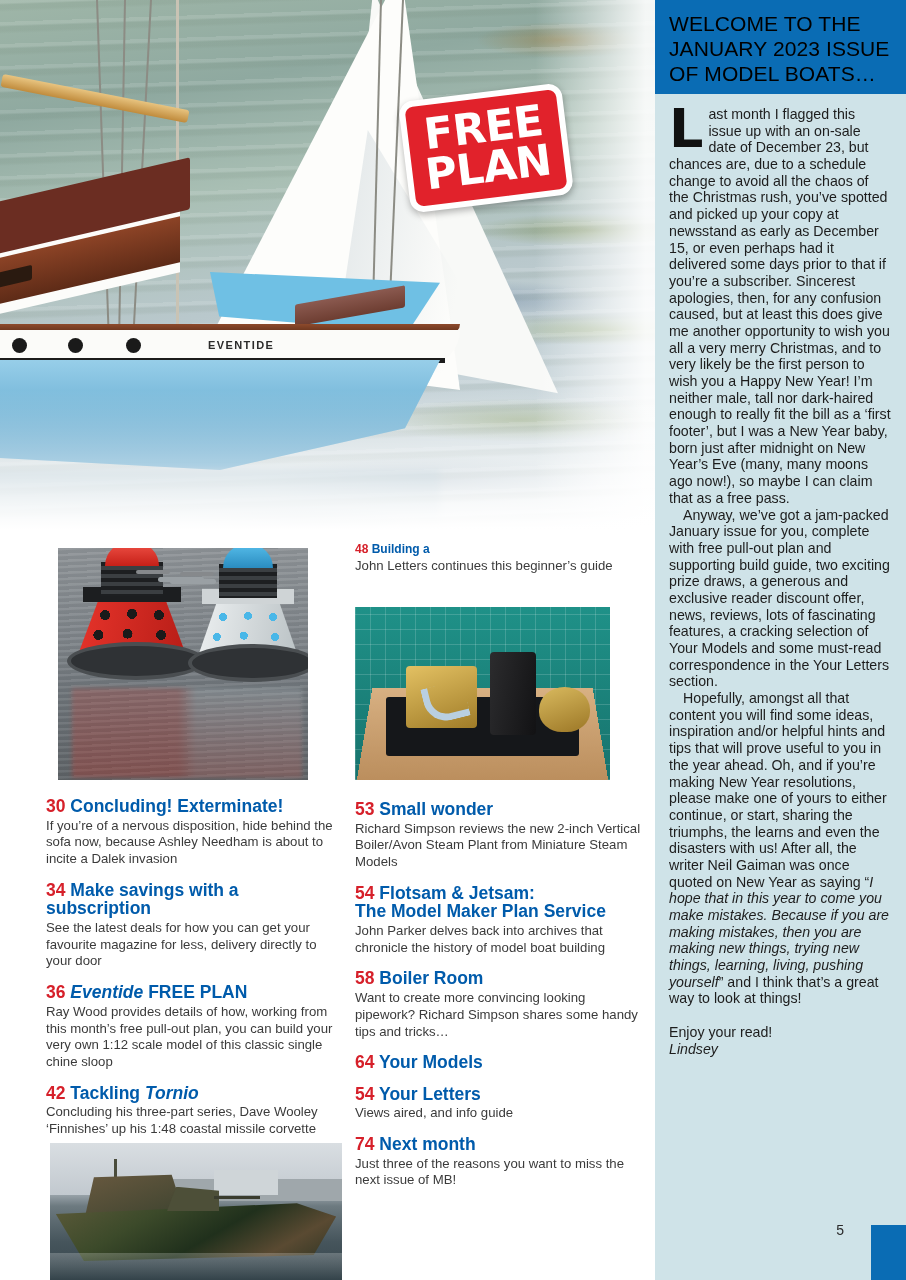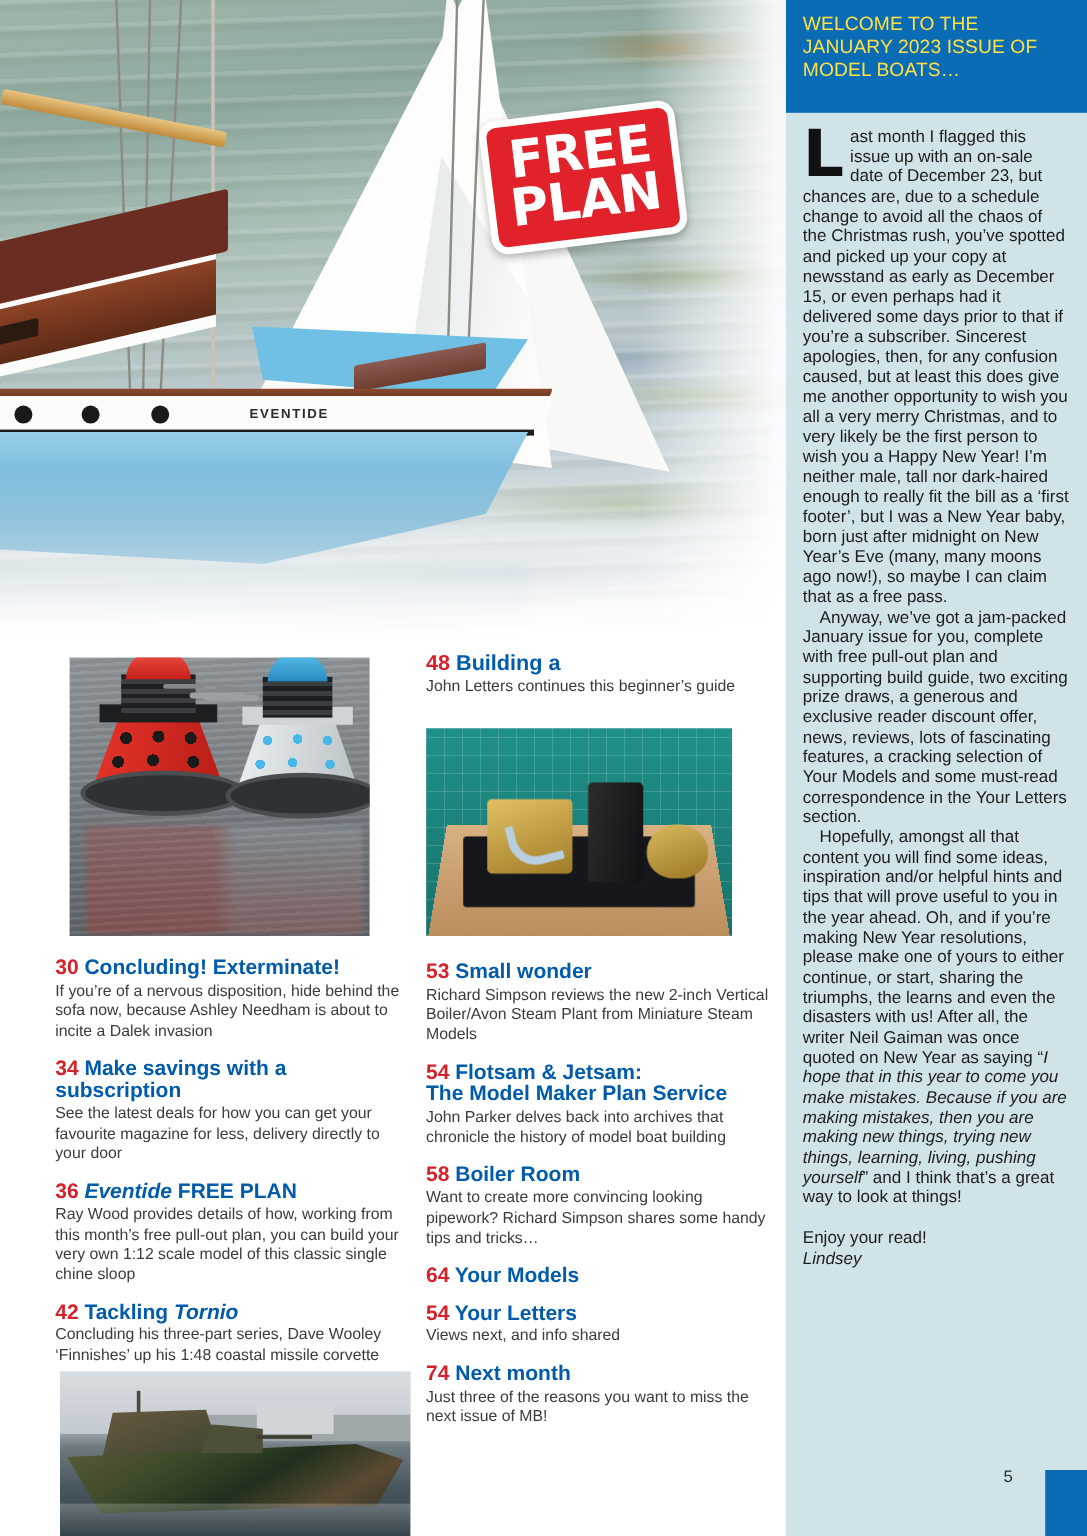--- a/index.html
+++ b/index.html
@@ -155,7 +155,7 @@
   
   #editorial-col{position:absolute;left:655px;top:0;width:251px;height:1280px;background:#cfe3e8;}
   #editorial-header{position:absolute;left:0;top:0;width:251px;height:94px;background:#0a6cb4;}
-  #editorial-header h1{margin:0;padding:11px 14px 0 14px;color:#fde047;font-size:16px;
+  #editorial-header h1{margin:0;padding:11px 14px 0 14px;color:#000000;font-size:21px;
       line-height:1.20;font-weight:normal;letter-spacing:.1px;}
   #editorial-body{position:absolute;left:0;top:94px;width:251px;height:1100px;
       padding:12px 14px 0 14px;box-sizing:border-box;

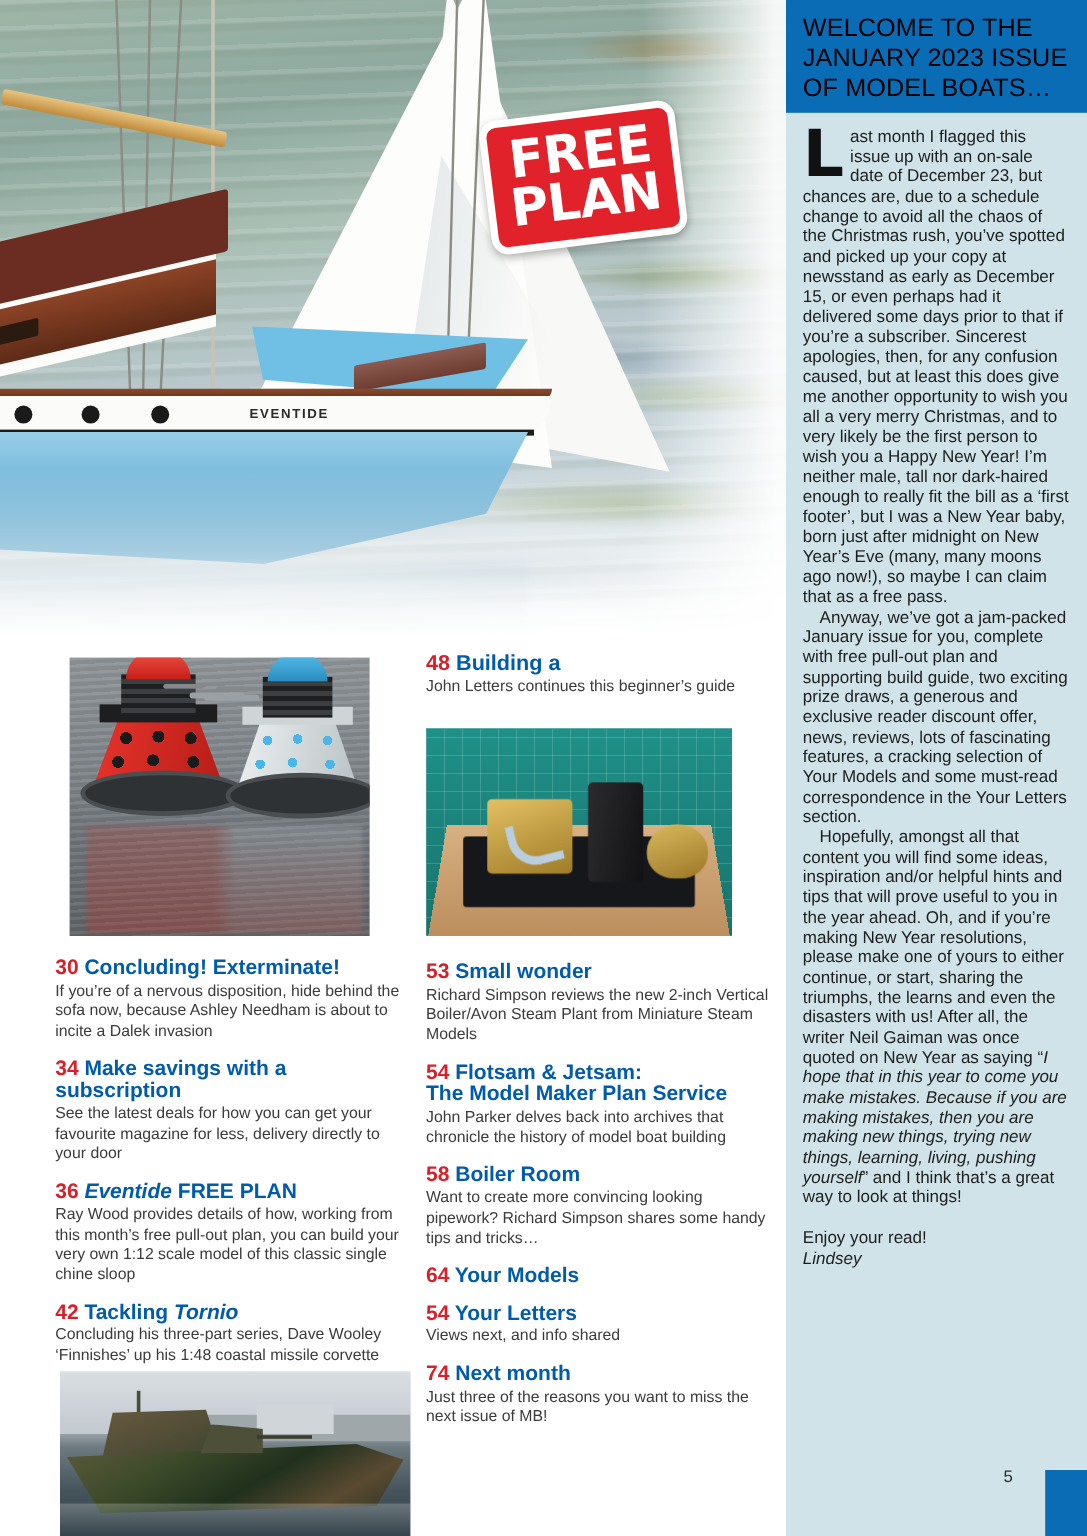--- a/index.html
+++ b/index.html
@@ -94,7 +94,7 @@
   .entry p{margin:0;font-size:13.2px;line-height:1.27;color:#3b3b3b;}
 
   #entry-48{position:absolute;left:355px;top:543px;width:292px;z-index:6;}
-  #entry-48 h3{font-size:18px;}
+  #entry-48 h3{font-size:12px;}
 
   #col-left{position:absolute;left:46px;top:797px;width:296px;}
   #col-mid{position:absolute;left:355px;top:800px;width:292px;}

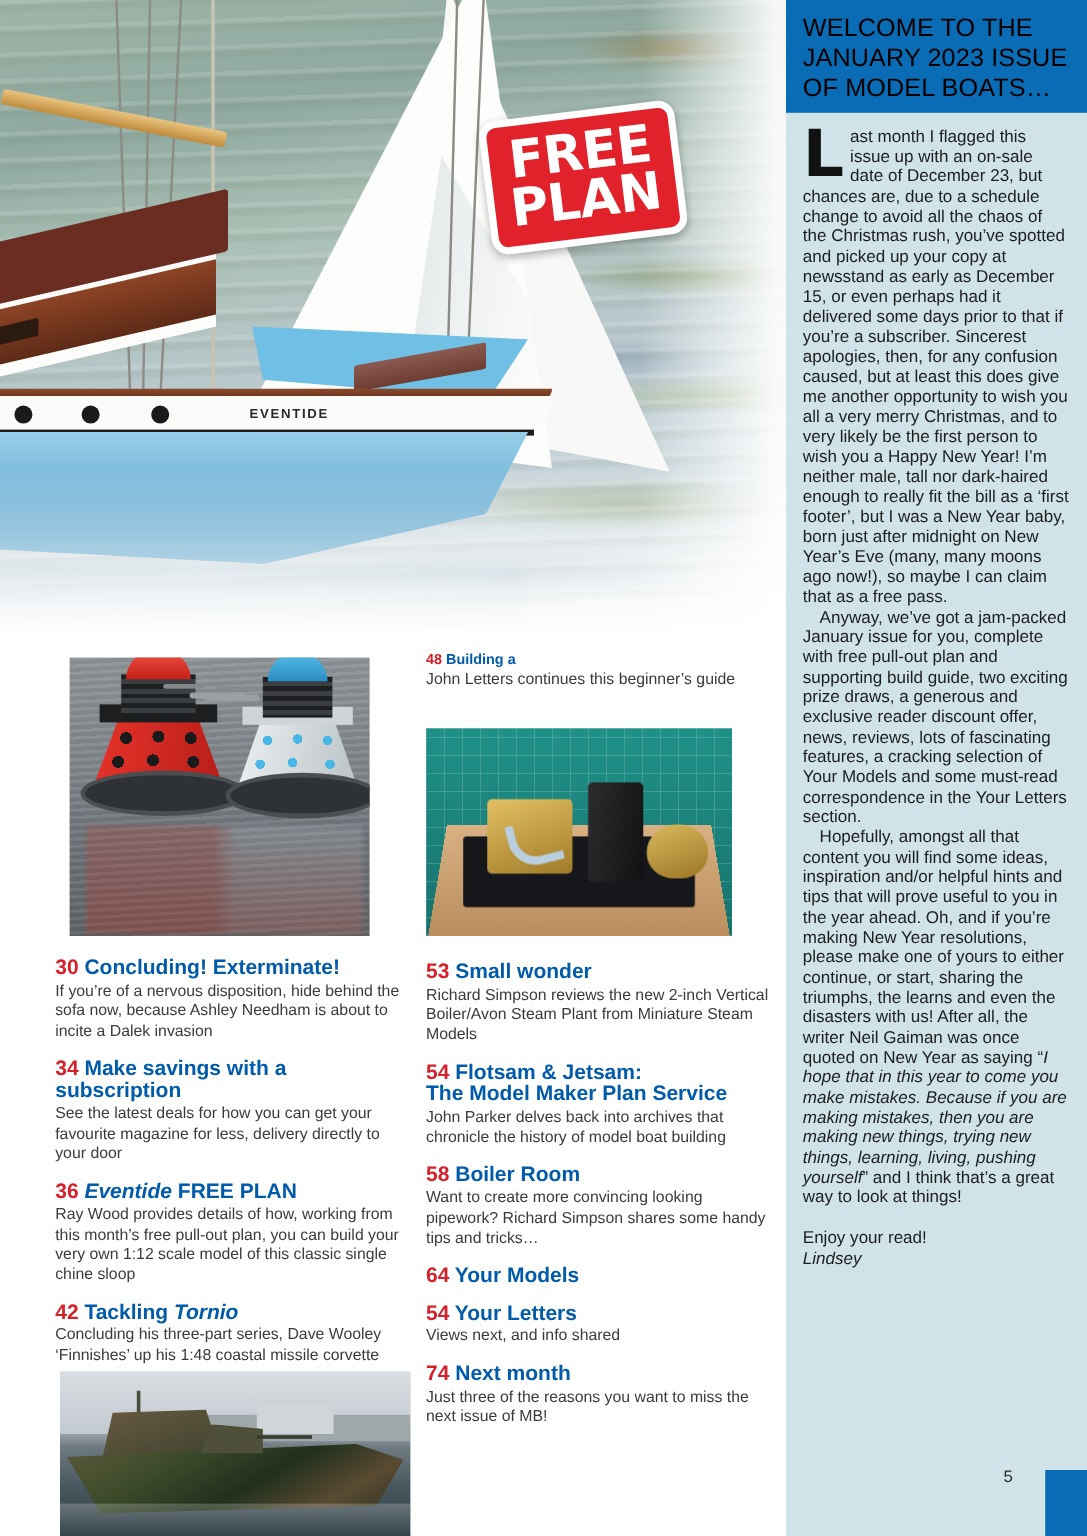--- a/index.html
+++ b/index.html
@@ -362,7 +362,7 @@
         <span class="pg">54</span>
         <span>Your Letters</span>
       </h3>
-      <p>Views next, and info shared</p>
+      <p>Views aired, and info guide</p>
     </div>
 
     <div class="entry">

